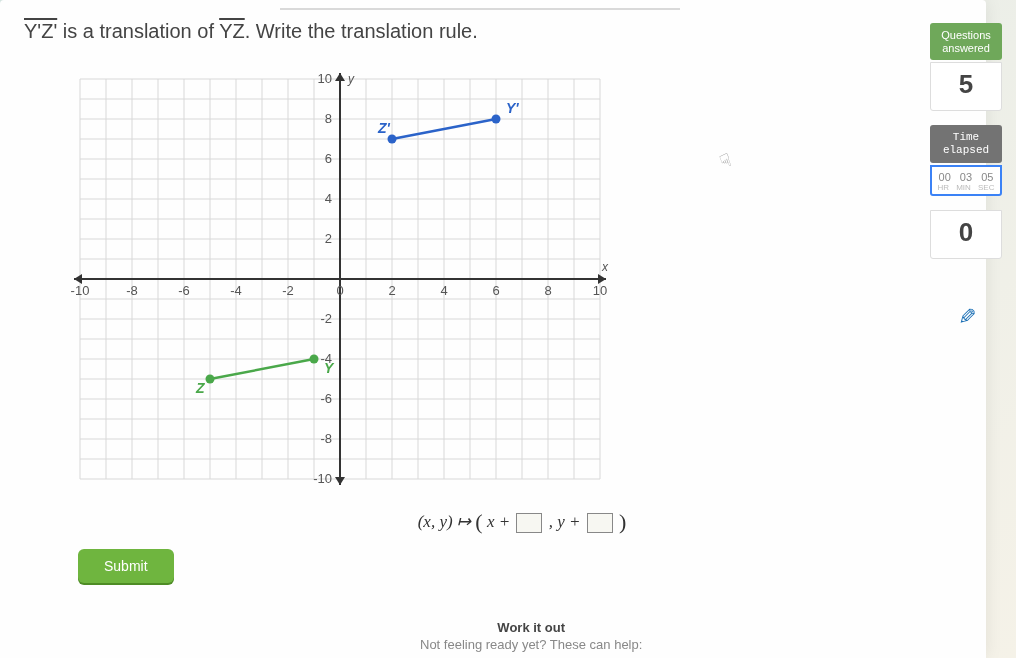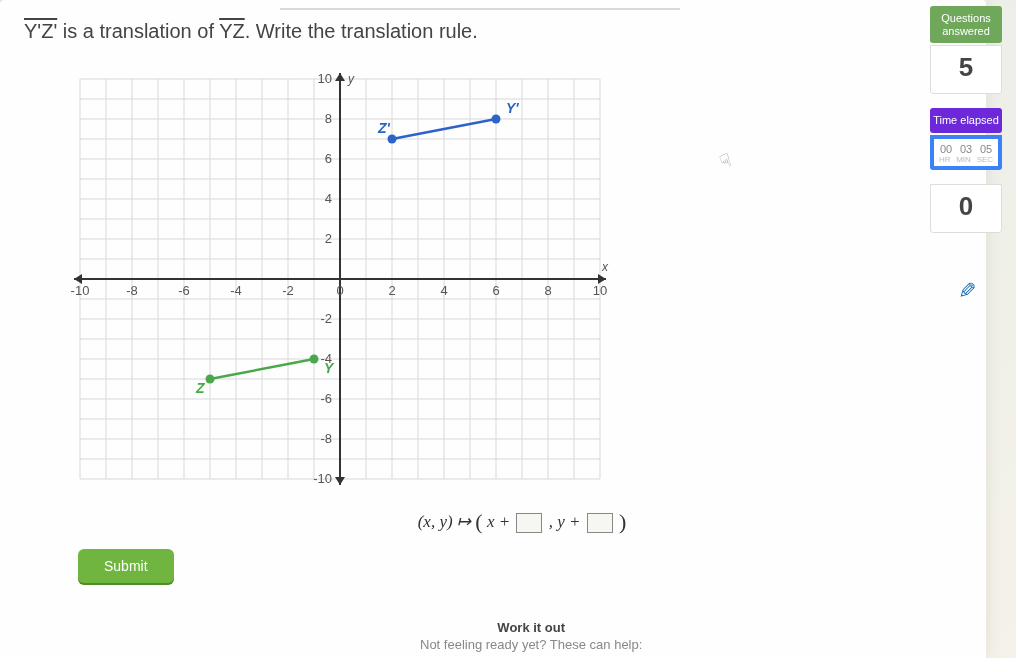--- a/index.html
+++ b/index.html
@@ -94,7 +94,7 @@
   .sidebar {
     position: absolute;
     right: 14px;
-    top: 6px;
+    top: 23px;
     width: 72px;
     text-align: center;
   }

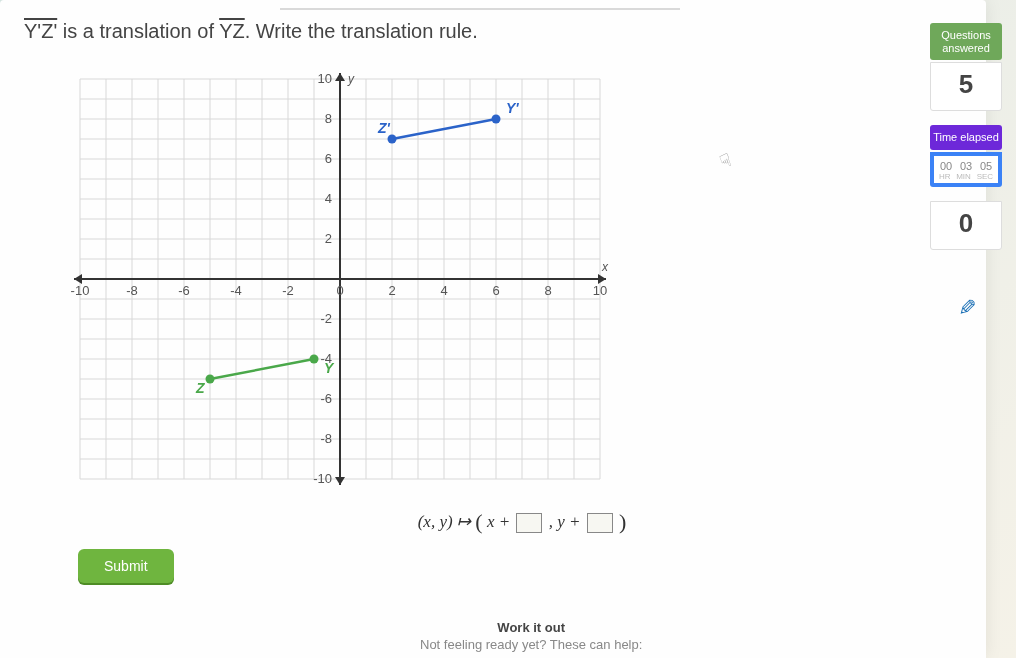--- a/index.html
+++ b/index.html
@@ -107,7 +107,7 @@
     line-height: 1.15;
   }
   .side-box.green { background: #6fa85a; }
-  .side-box.blue  { background: #6d28d9; }
+  .side-box.blue  { background: #737373; font-family: Liberation Mono, monospace; }
   .side-box.red   { background: #d24a35; }
   .side-val {
     background: #fff;

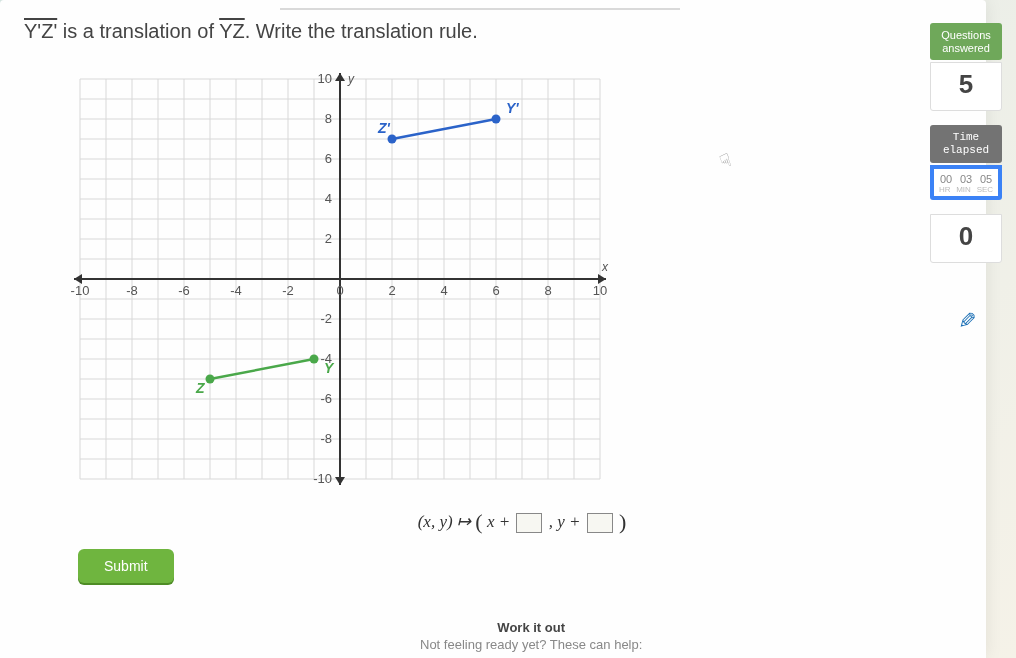--- a/index.html
+++ b/index.html
@@ -121,7 +121,7 @@
   }
   .timer-digits {
     background: #fff;
-    border: 4px solid #3b82f6;
+    border: 2px solid #3b82f6;
     padding: 4px 2px 2px 2px;
     margin-bottom: 14px;
     border-radius: 0 0 3px 3px;

